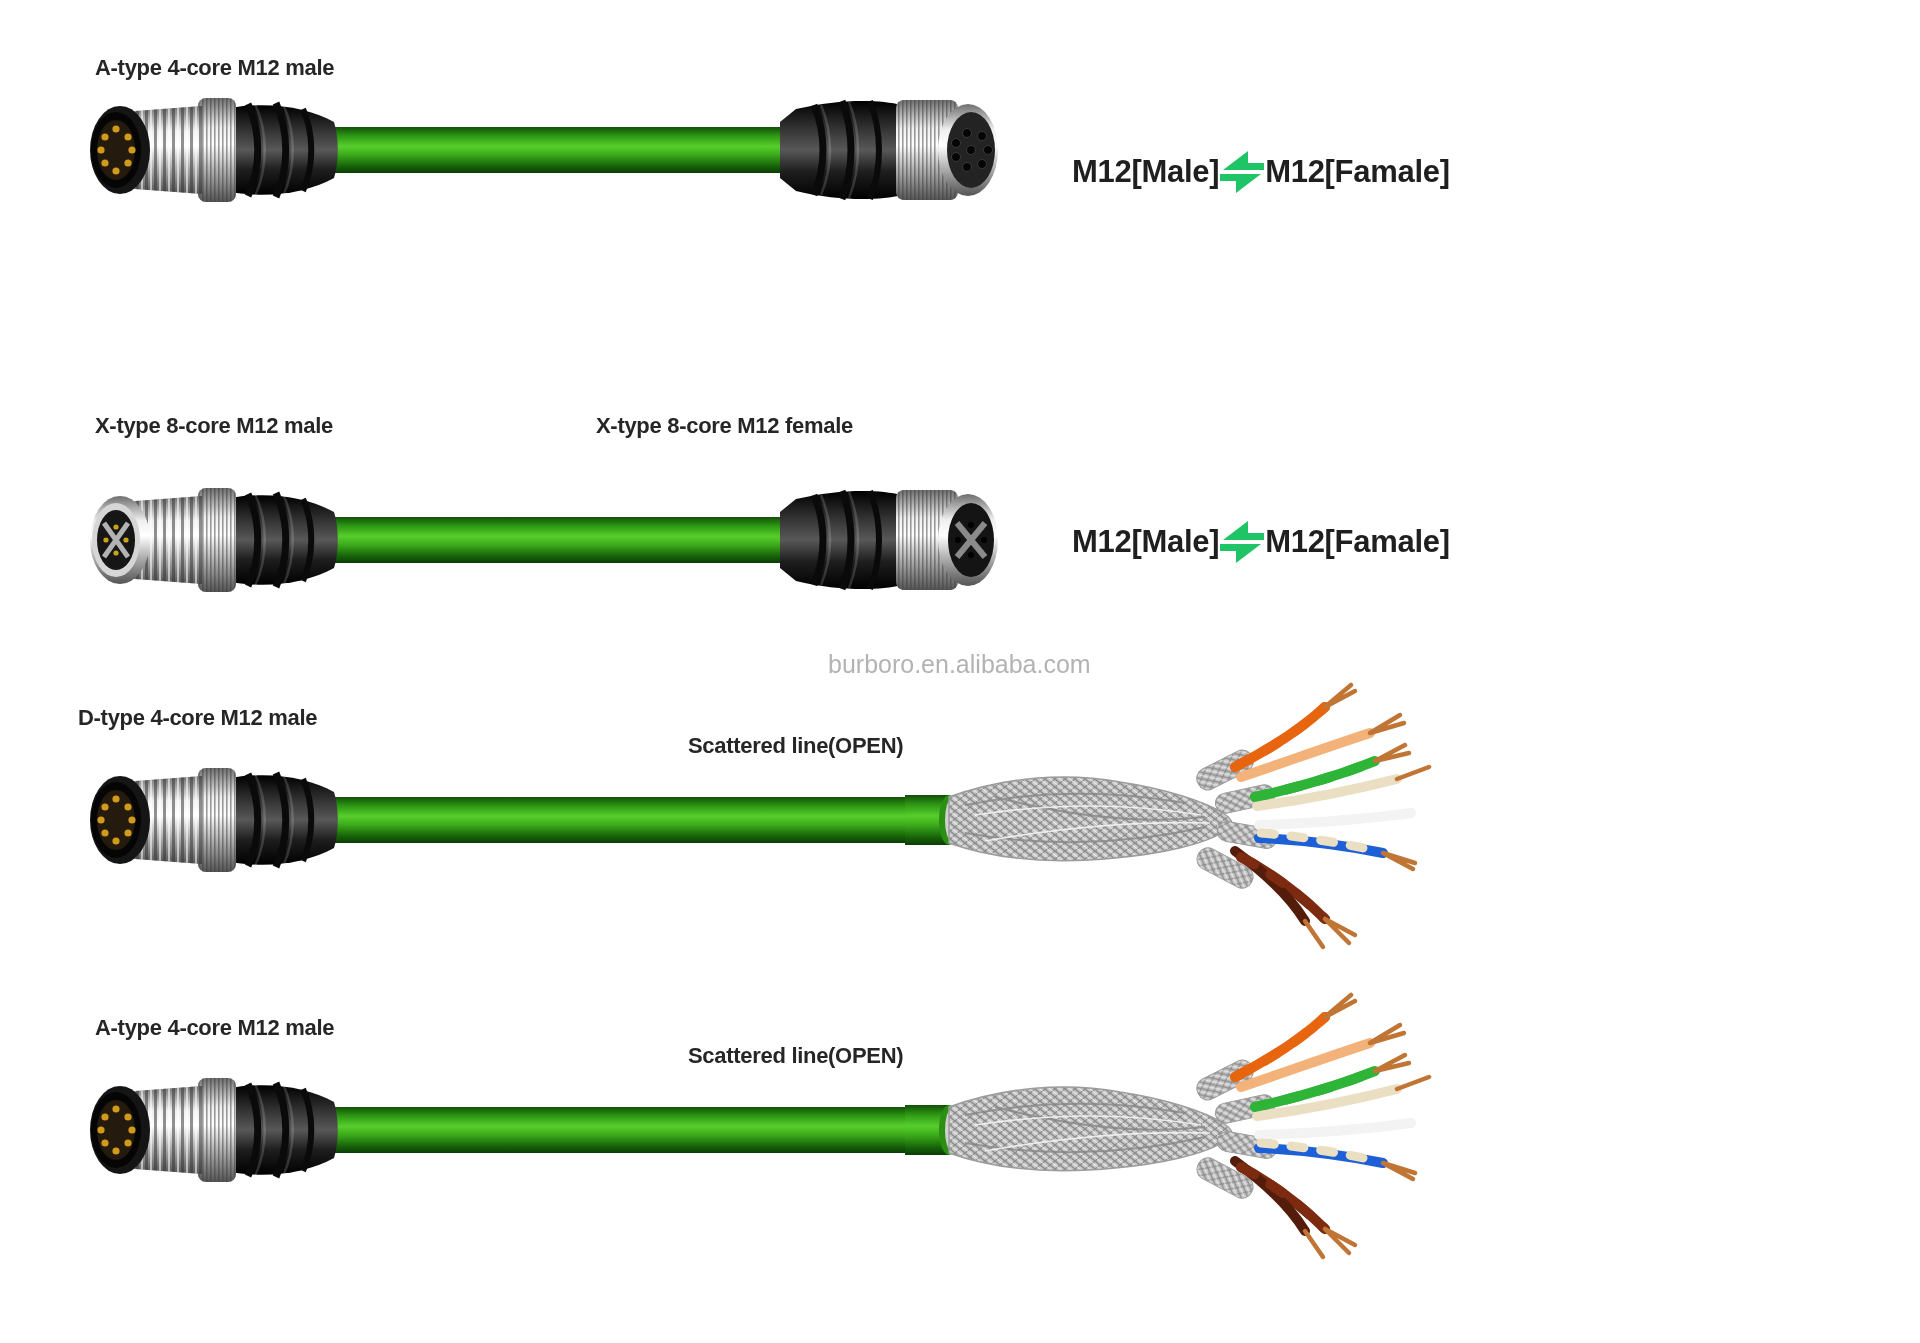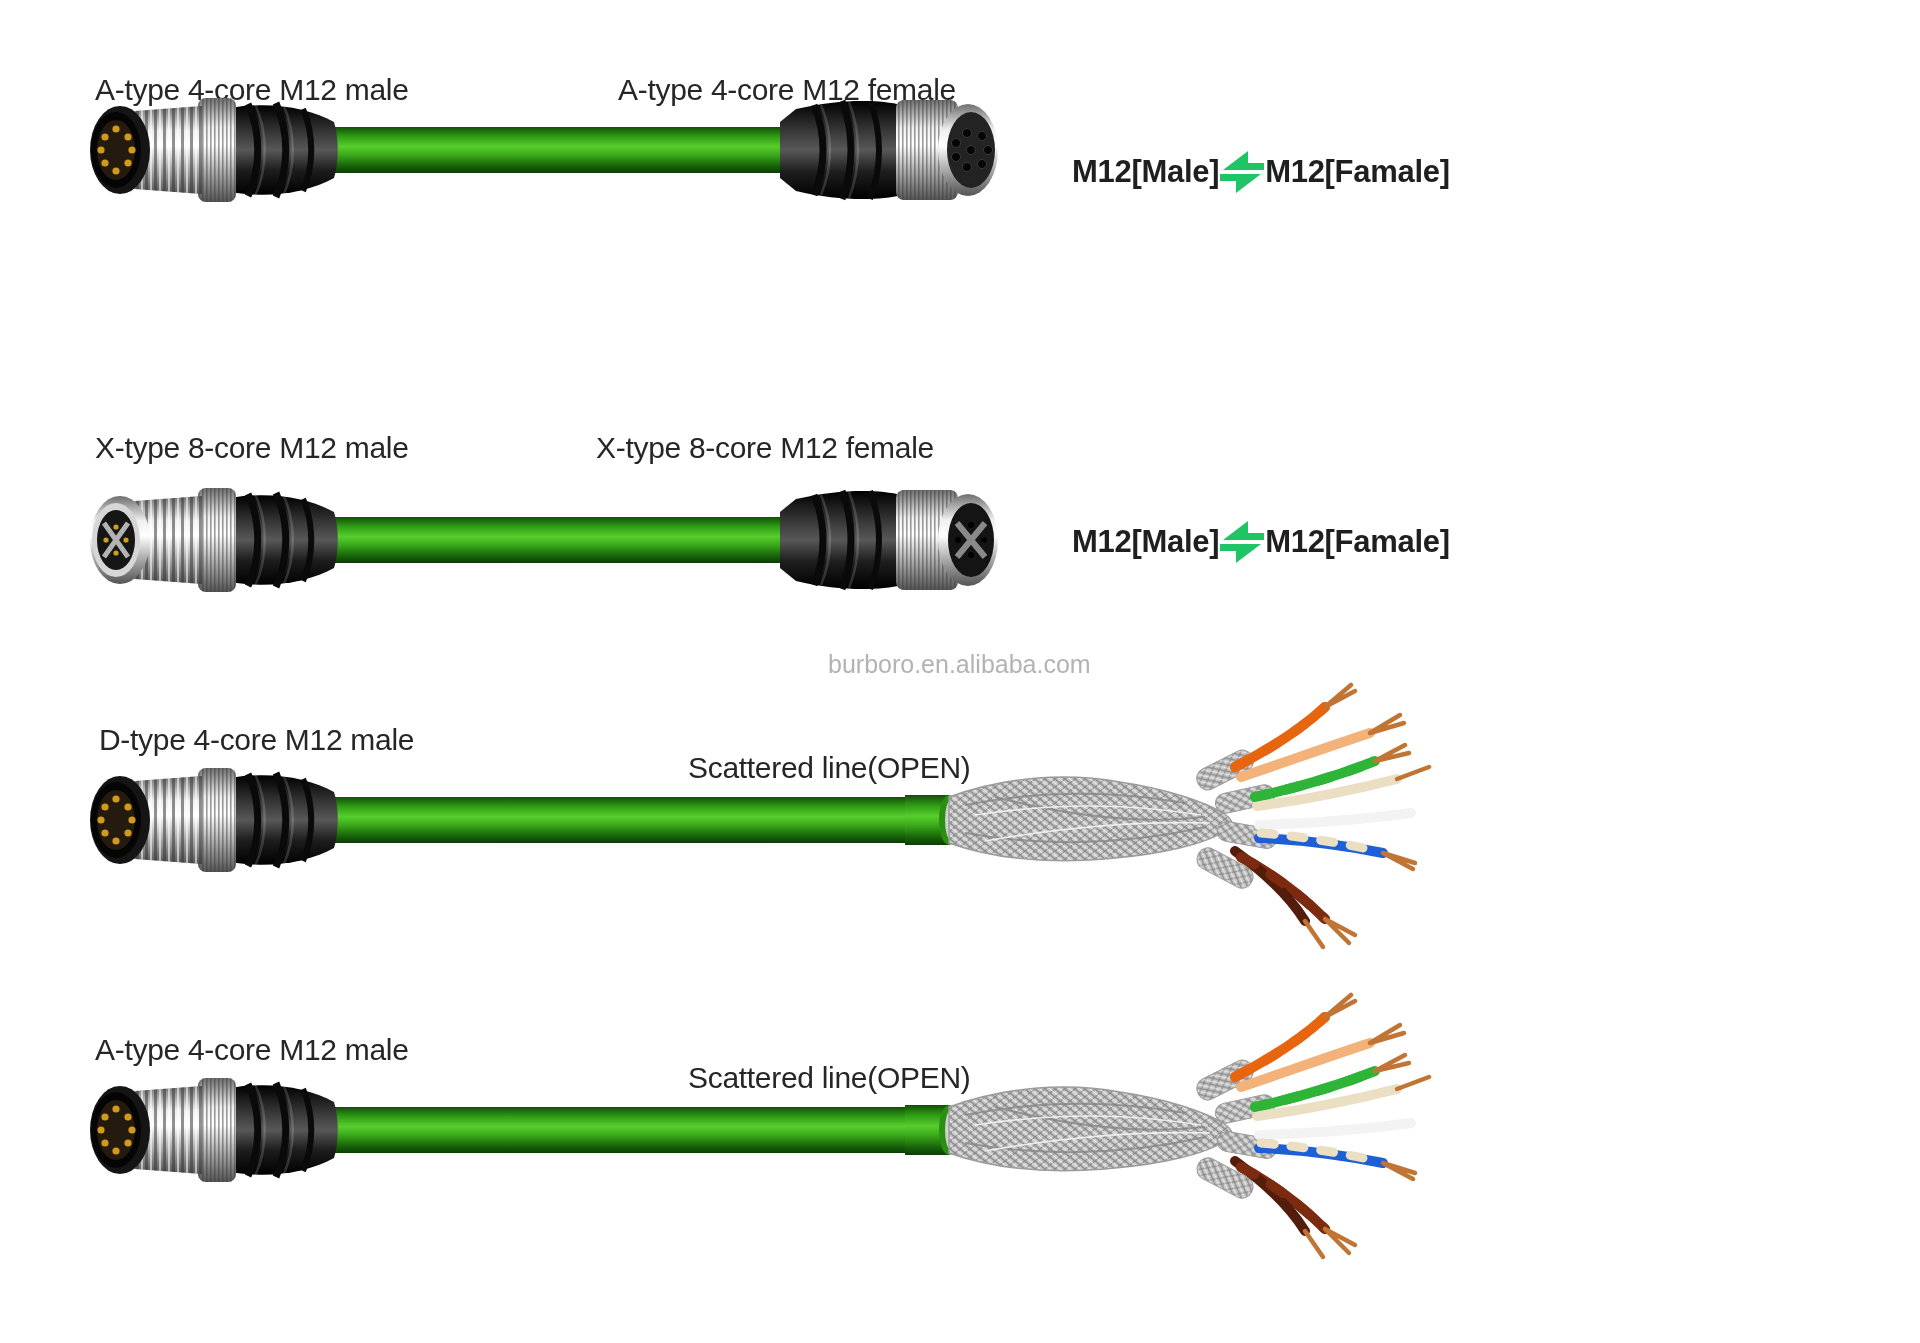--- a/index.html
+++ b/index.html
@@ -5,8 +5,8 @@
   html,body{margin:0;padding:0;background:#ffffff;}
   .canvas{position:relative;width:1920px;height:1343px;background:#ffffff;overflow:hidden;
           font-family:"Liberation Sans",sans-serif;}
-  .lbl{position:absolute;font-weight:400;font-size:30px;color:#262626;letter-spacing:-0.3px;
-       white-space:nowrap;margin-top:18px;}
+  .lbl{position:absolute;font-weight:700;font-size:22px;color:#262626;letter-spacing:-0.3px;
+       white-space:nowrap;}
   .watermark{position:absolute;font-weight:400;font-size:25px;color:#b3b3b3;white-space:nowrap;}
   .cable{position:absolute;height:46px;border-radius:9px;
          background:linear-gradient(to bottom,#124f08 0%,#2e9a15 20%,#57ce2c 42%,#3cab1b 60%,#176309 85%,#0b3d05 100%);}

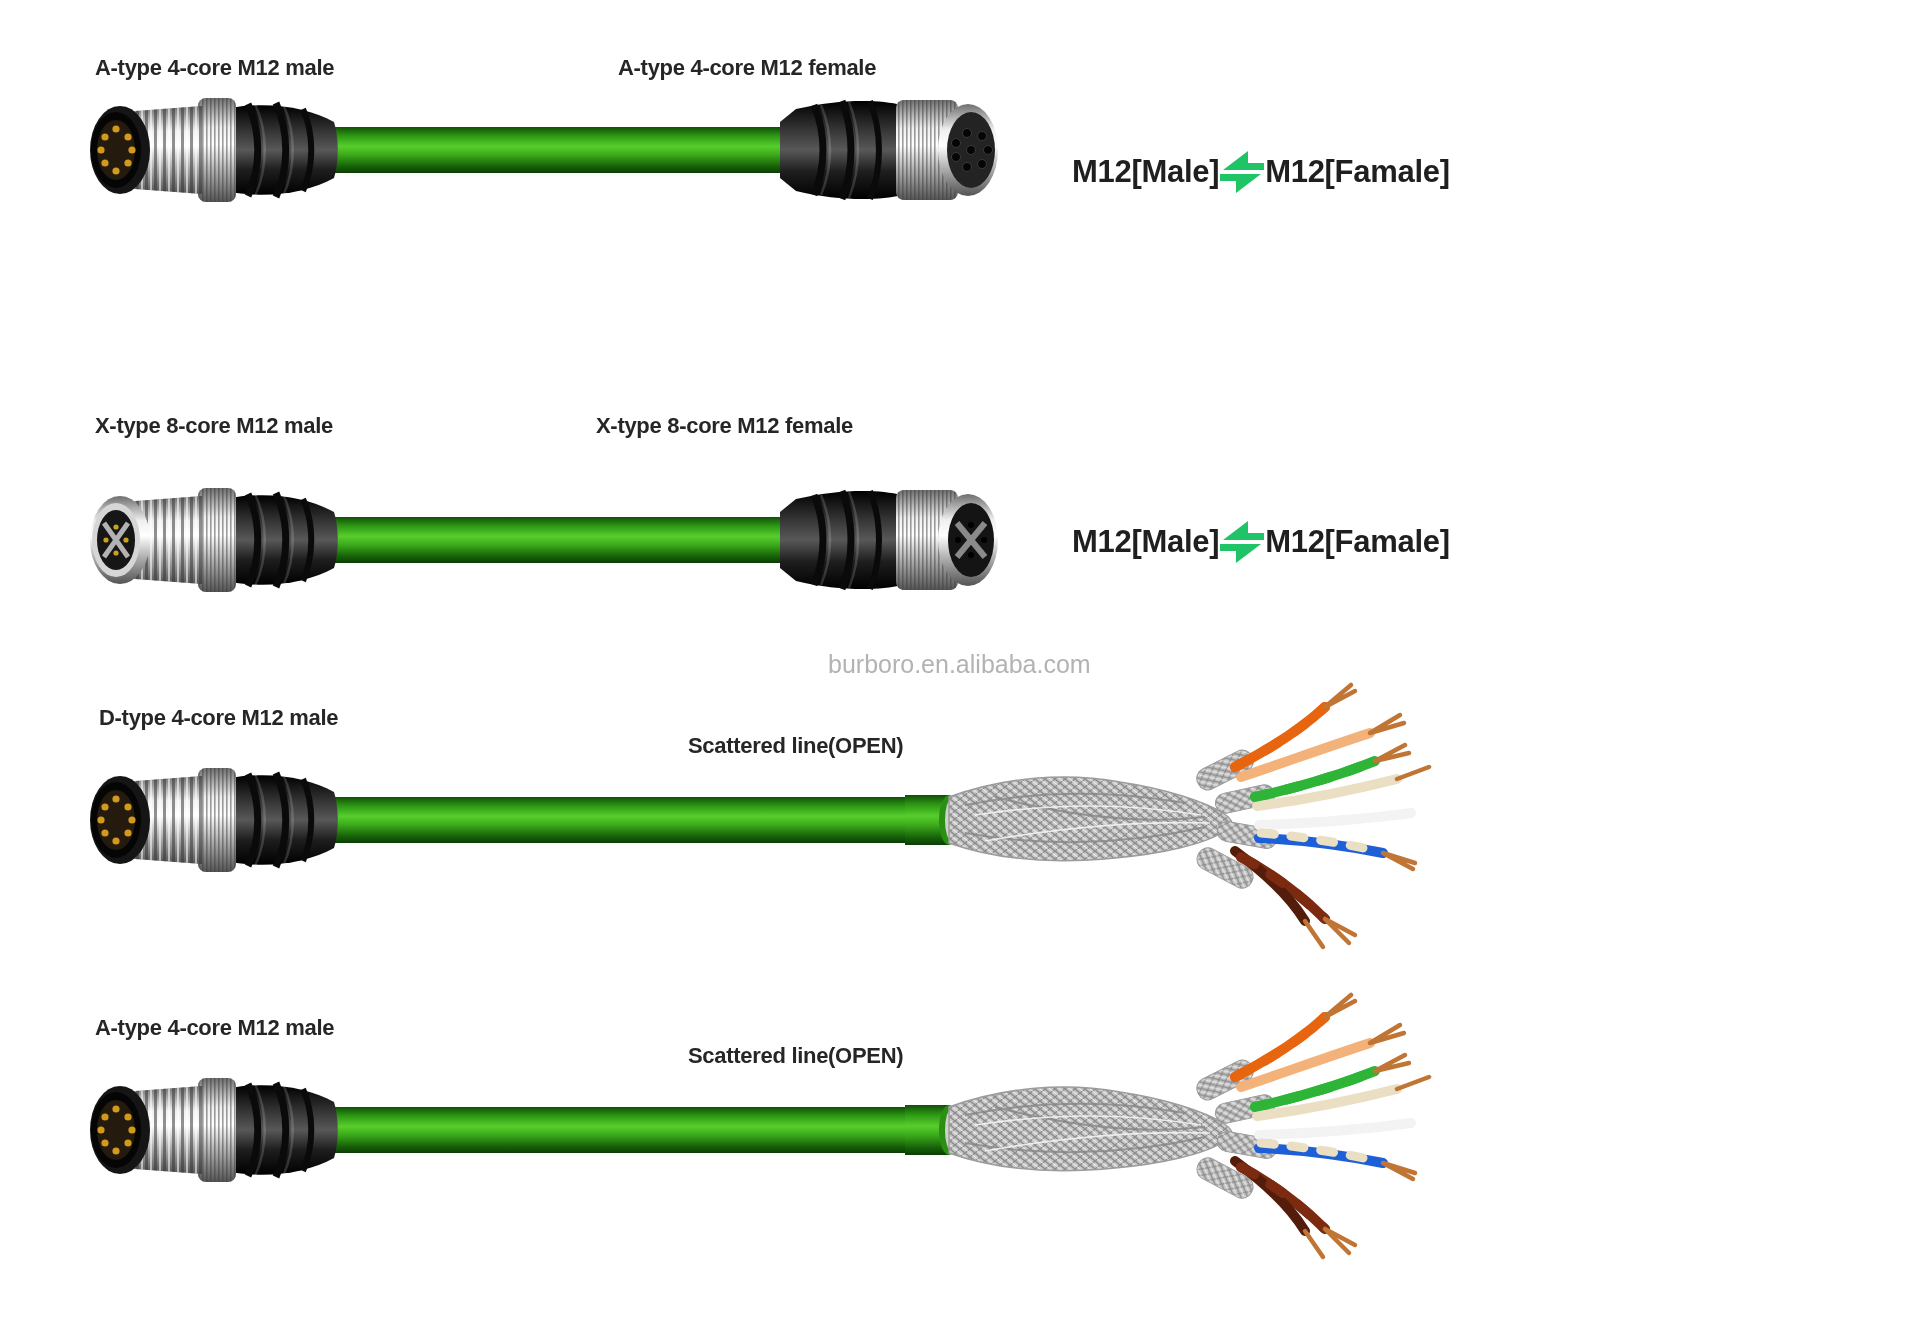--- a/index.html
+++ b/index.html
@@ -190,7 +190,6 @@
   </svg>
 
   <div class="lbl" style="left:95px;top:55px">A-type 4-core M12 male</div>
-  <div class="lbl" style="left:618px;top:55px">A-type 4-core M12 female</div>
   <div class="cable" style="left:300px;top:127px;width:520px"></div>
   <svg class="part" style="left:82px;top:92px;width:260px;height:116px" viewBox="0 0 260 116">
       <use href="#g-male"></use>

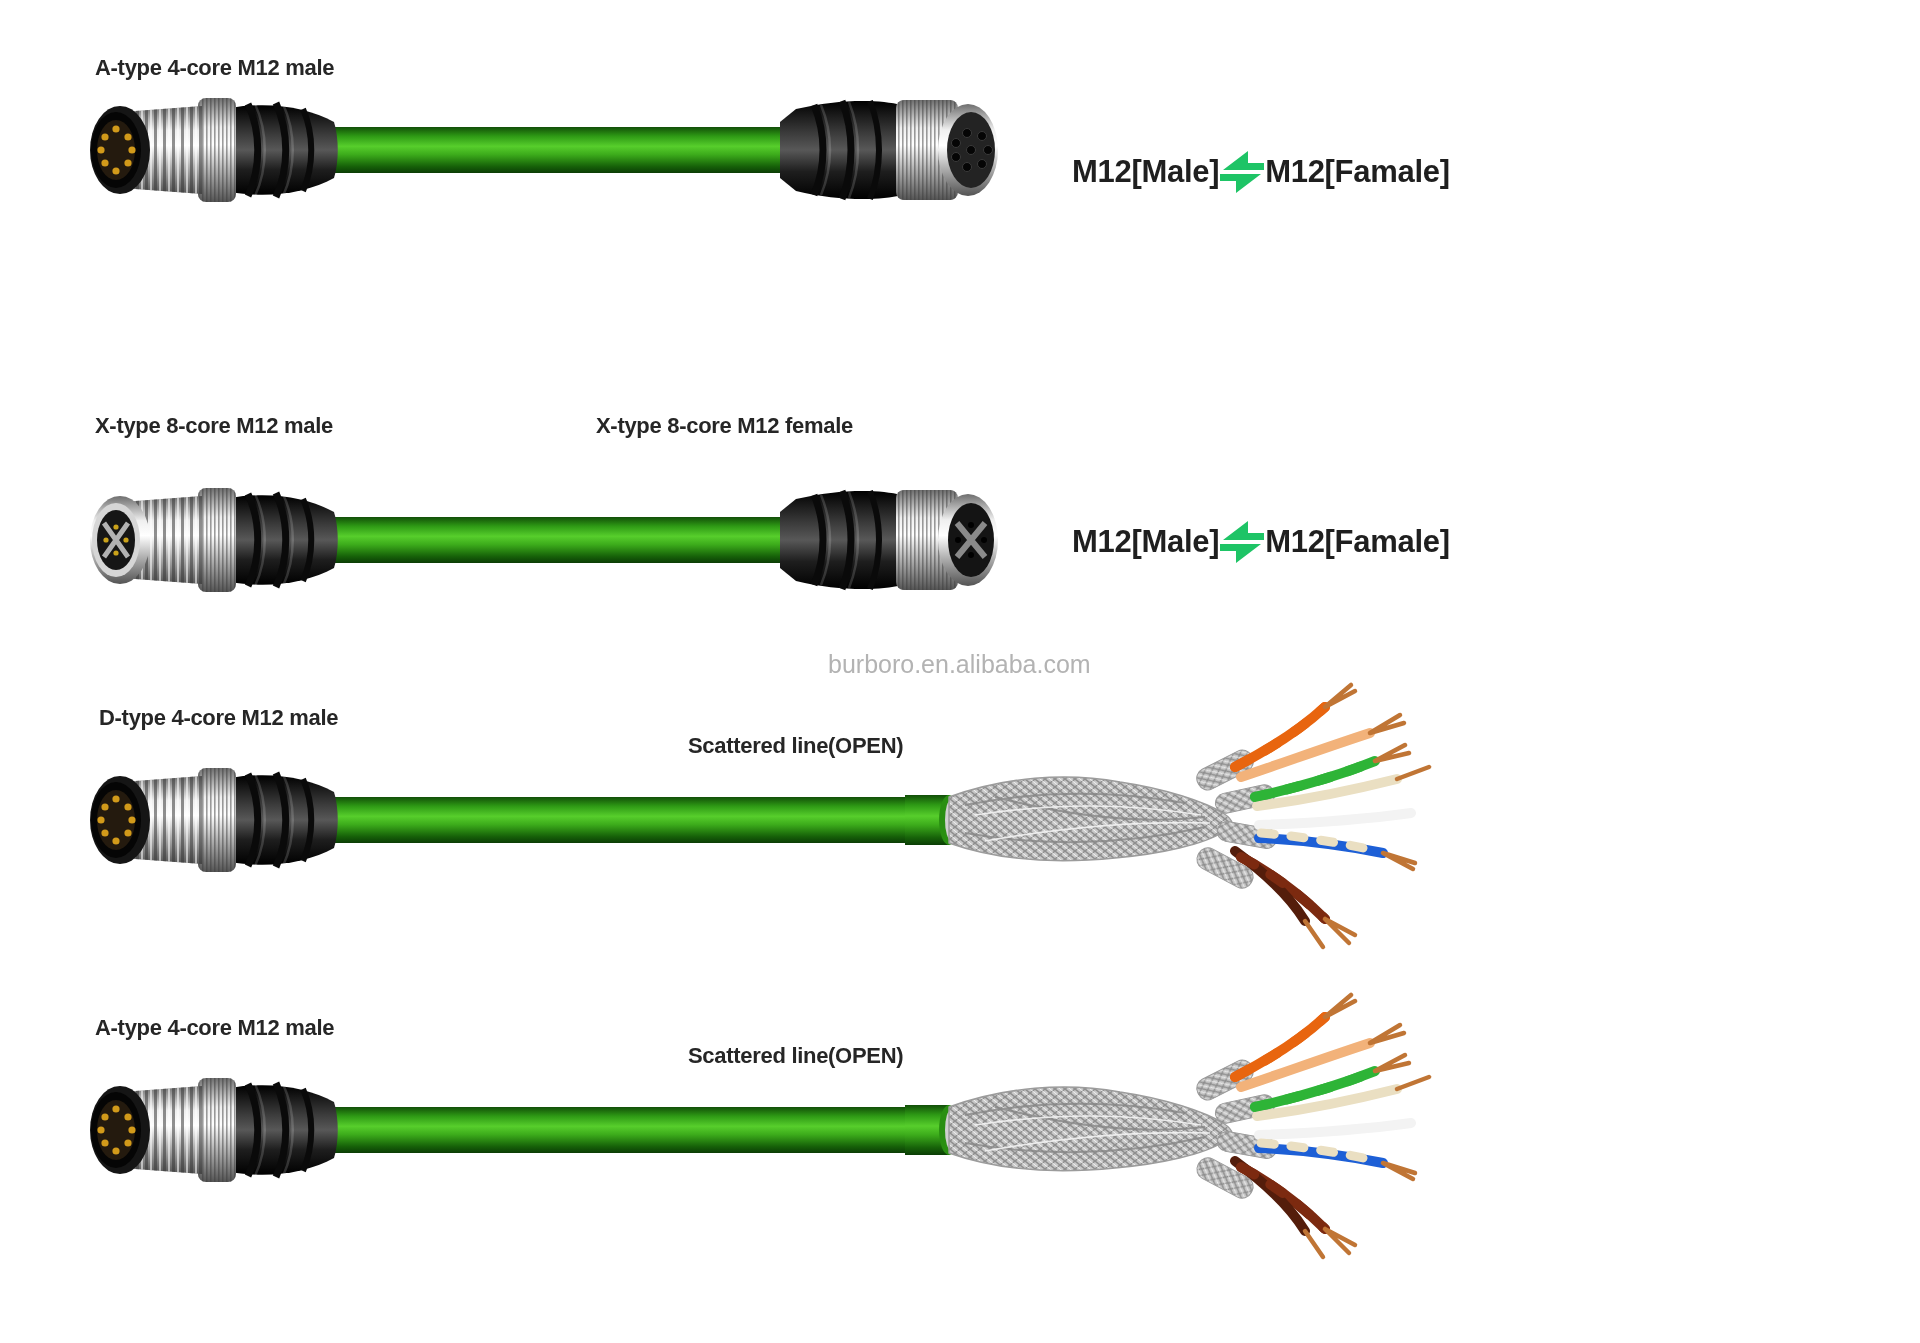--- a/index.html
+++ b/index.html
@@ -224,7 +224,7 @@
 
   <div class="watermark" style="left:828px;top:650px">burboro.en.alibaba.com</div>
 
-  <div class="lbl" style="left:99px;top:705px">D-type 4-core M12 male</div>
+  <div class="lbl" style="left:78px;top:705px">D-type 4-core M12 male</div>
   <div class="lbl" style="left:688px;top:733px">Scattered line(OPEN)</div>
   <div class="cable" style="left:300px;top:797px;width:620px"></div>
   <svg class="part" style="left:82px;top:762px;width:260px;height:116px" viewBox="0 0 260 116">

